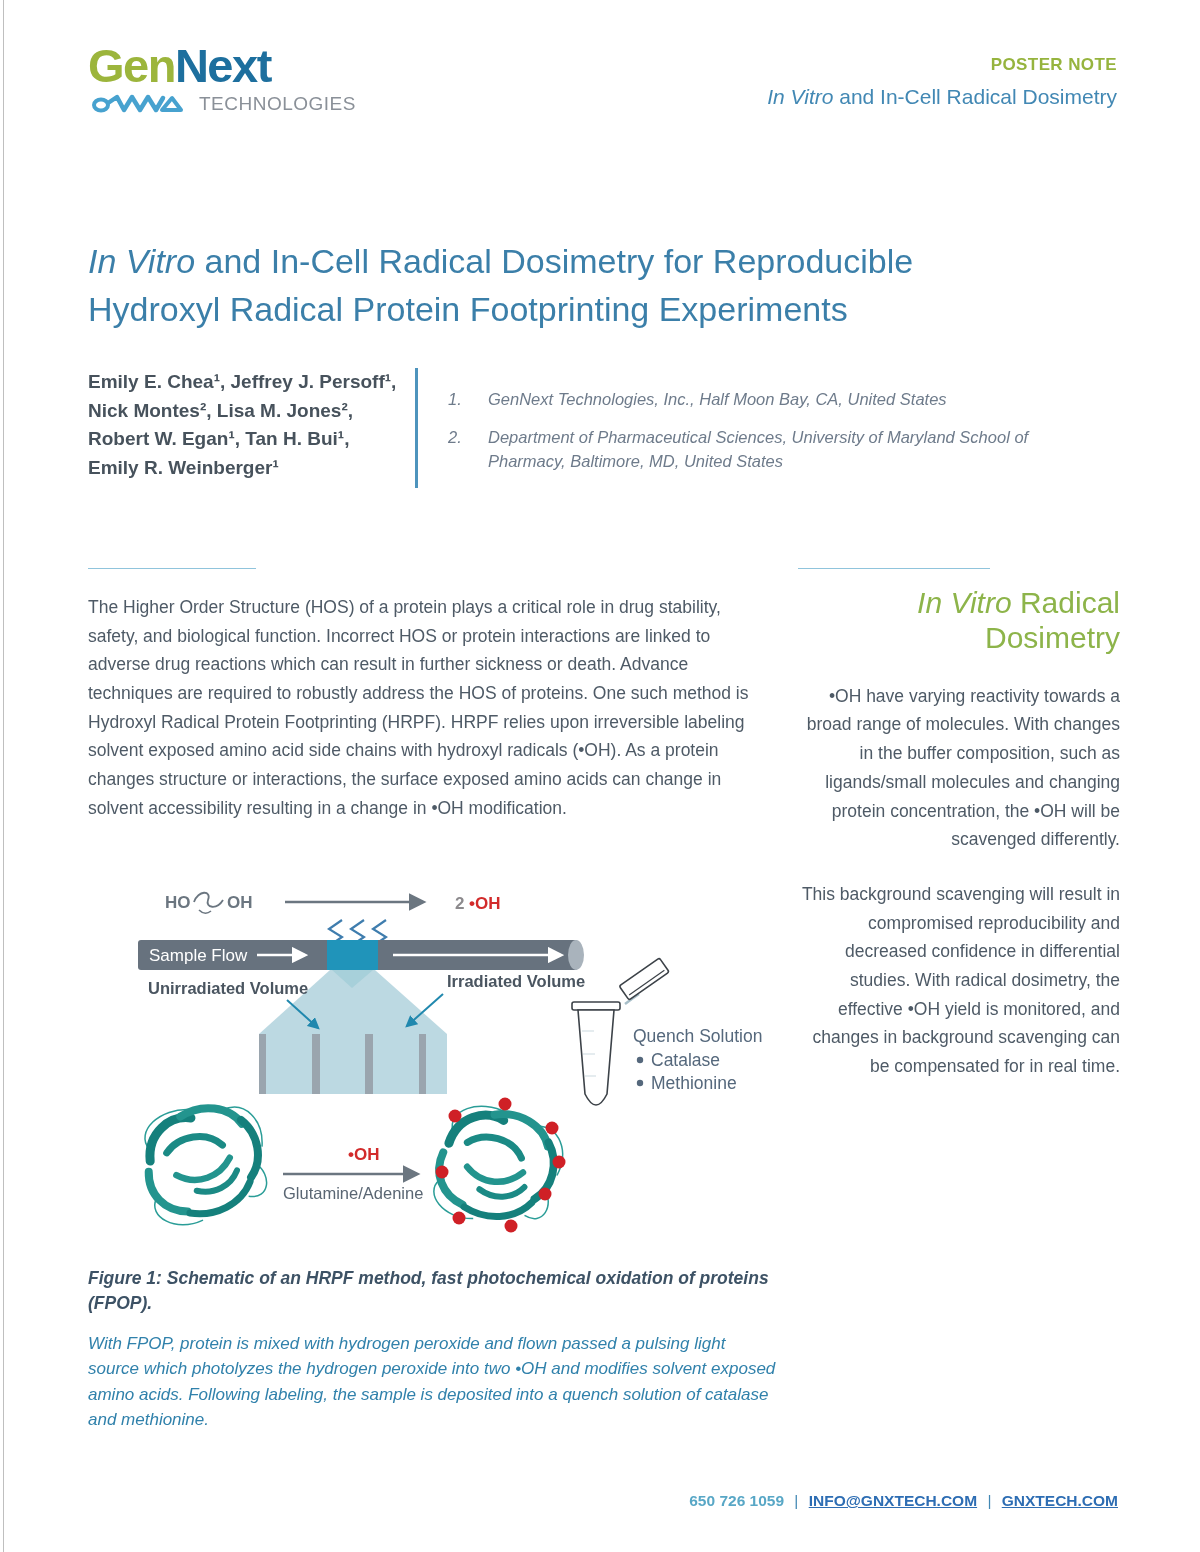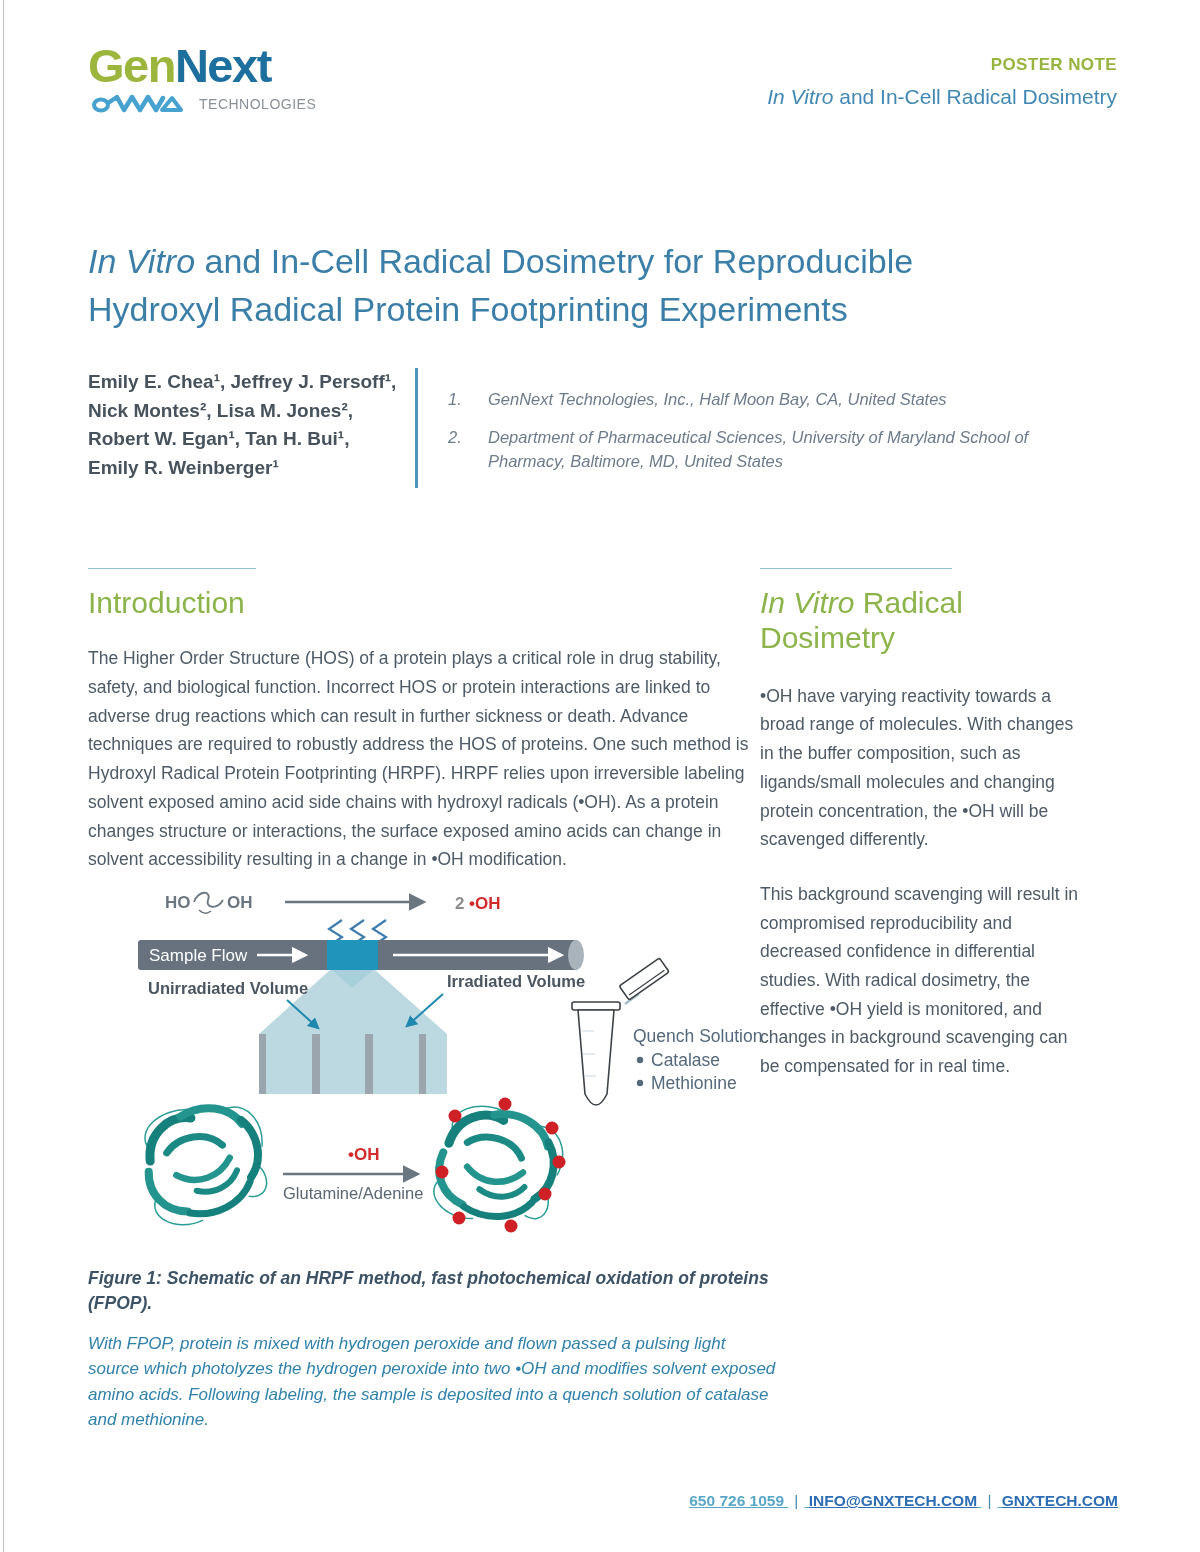--- a/index.html
+++ b/index.html
@@ -13,7 +13,7 @@
   .logo-gen { color:#9cb53c;text-align:center; }
   .logo-next { color:#1d6f9e; }
   .logo-subrow { display:flex; align-items:center; margin-top:2px; margin-left:4px; }
-  .logo-tech { color:#8a9098; font-size:14px; letter-spacing:0.5px; margin-left:5px; }
+  .logo-tech { color:#8a9098; font-size:19px; letter-spacing:0.5px; margin-left:5px; }
   .header-right { position:absolute; right:83px; top:55px; text-align:right; }
   .poster-note { color:#96b43e; font-size:17px; font-weight:600; letter-spacing:0.4px; }
   .header-sub { color:#4288b4; font-size:21px; margin-top:10px; }

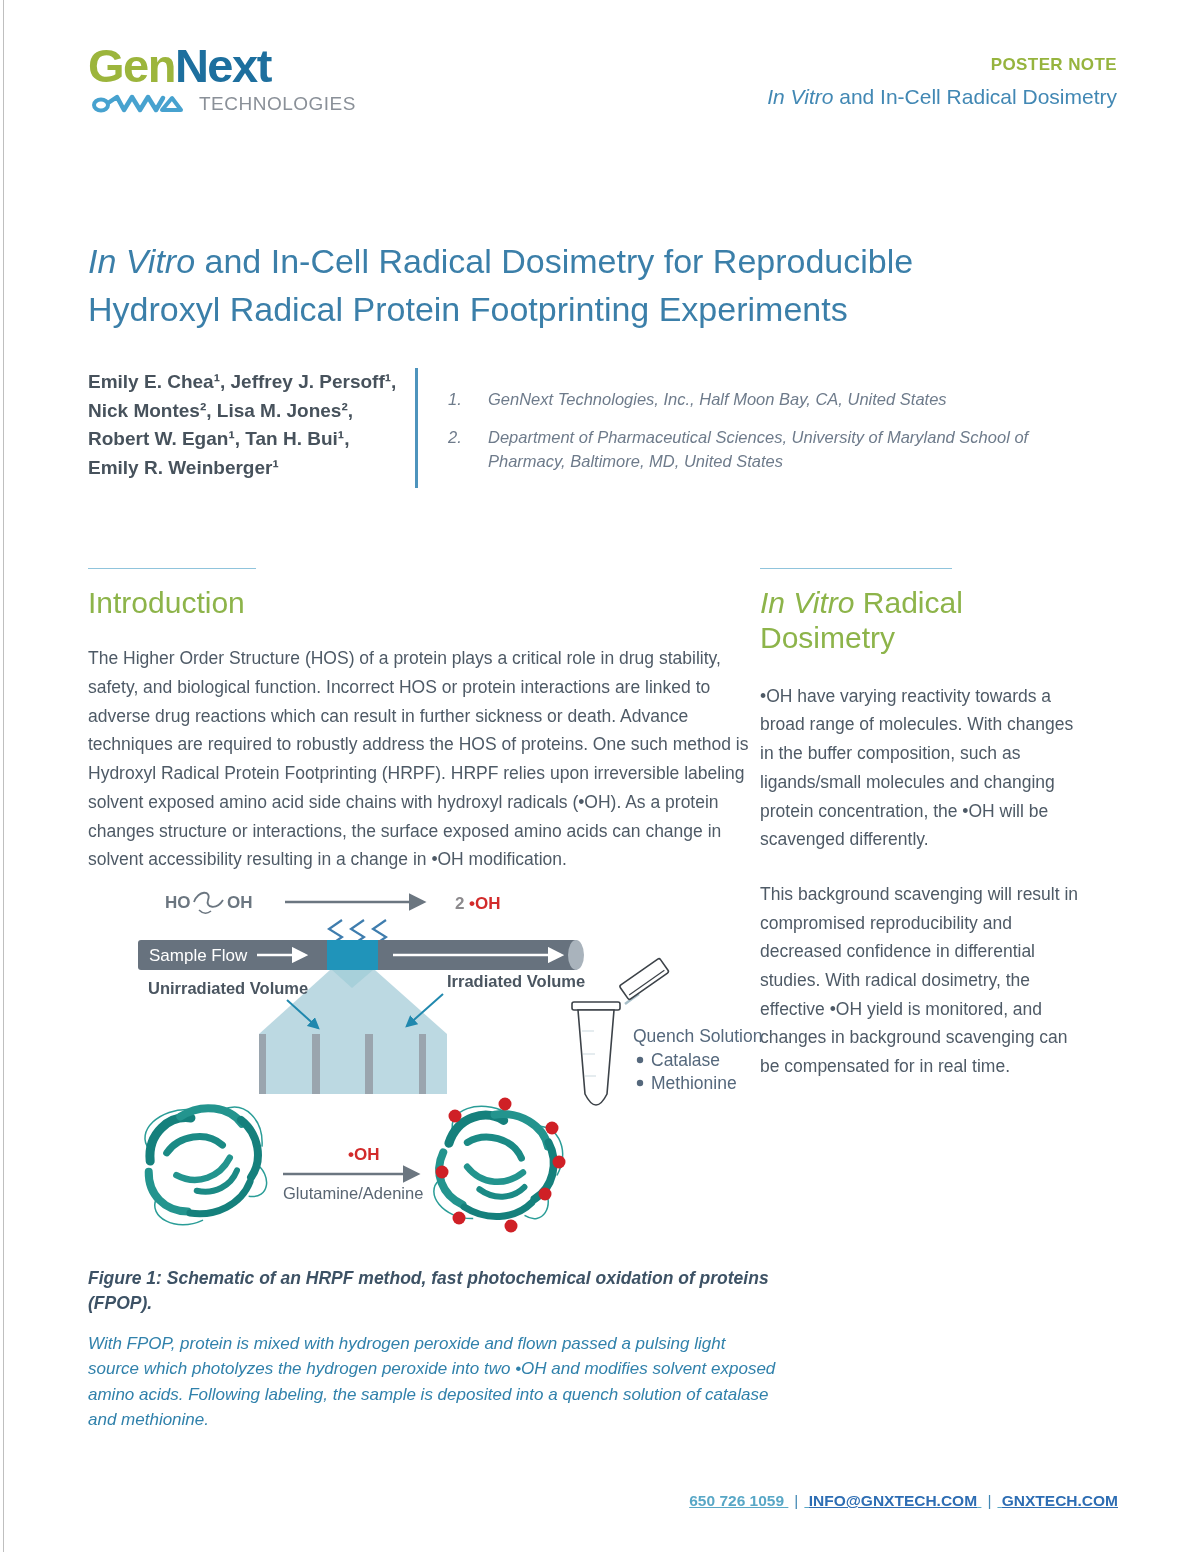--- a/index.html
+++ b/index.html
@@ -117,7 +117,6 @@
 
   <div class="intro-col">
     <div class="section-rule"></div>
-    <h2 class="sec">Introduction</h2>
     <p class="body-text">The Higher Order Structure (HOS) of a protein plays a critical role in drug stability, safety, and biological function. Incorrect HOS or protein interactions are linked to adverse drug reactions which can result in further sickness or death. Advance techniques are required to robustly address the HOS of proteins. One such method is Hydroxyl Radical Protein Footprinting (HRPF). HRPF relies upon irreversible labeling solvent exposed amino acid side chains with hydroxyl radicals (•OH). As a protein changes structure or interactions, the surface exposed amino acids can change in solvent accessibility resulting in a change in •OH modification.</p>
   </div>
 

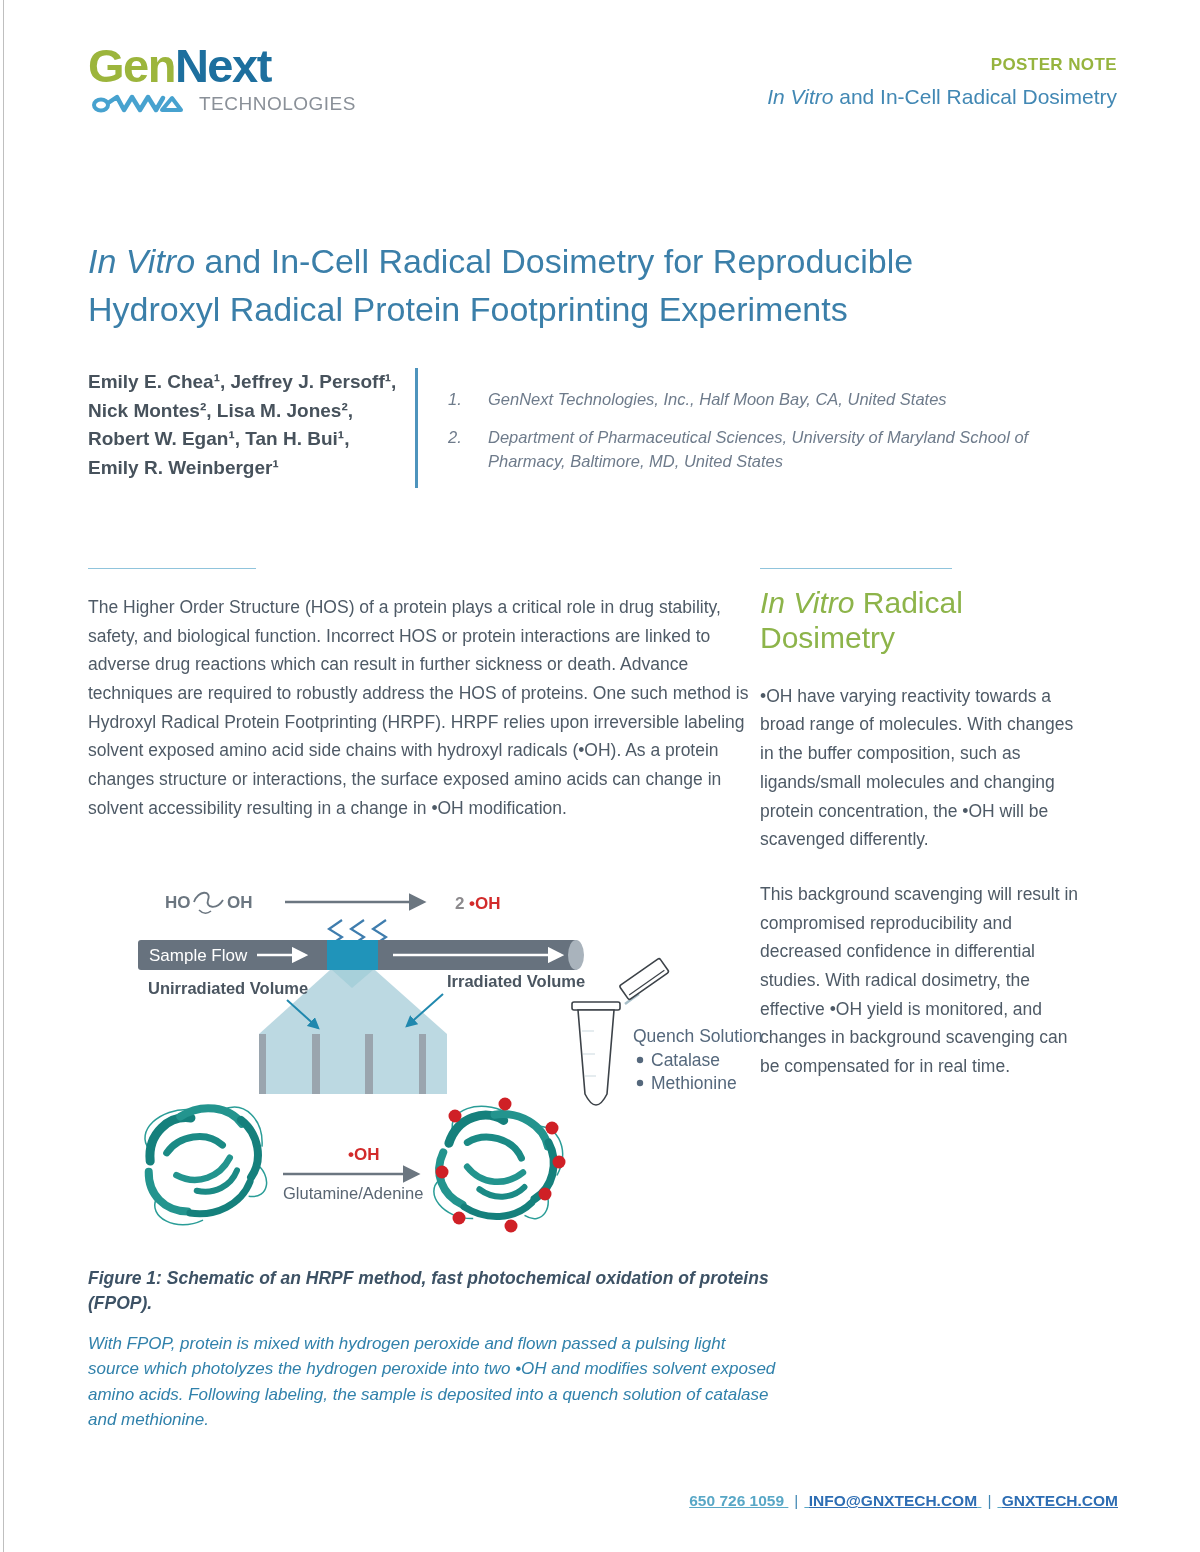--- a/index.html
+++ b/index.html
@@ -36,7 +36,7 @@
   .body-text { font-size:17.5px; color:#4e5a66; line-height:1.64; margin-top:24px; }
   .intro-col { position:absolute; left:88px; top:568px; width:675px; }
   .intro-col .section-rule { width:168px; }
-  .right-col { position:absolute; left:760px; top:568px; width:322px; }
+  .right-col { position:absolute; left:798px; top:568px; width:322px;text-align:right; }
   .right-col .section-rule { width:192px; }
   .right-col .body-text { margin-top:26px; }
   .right-col p + p { margin-top:26px; }

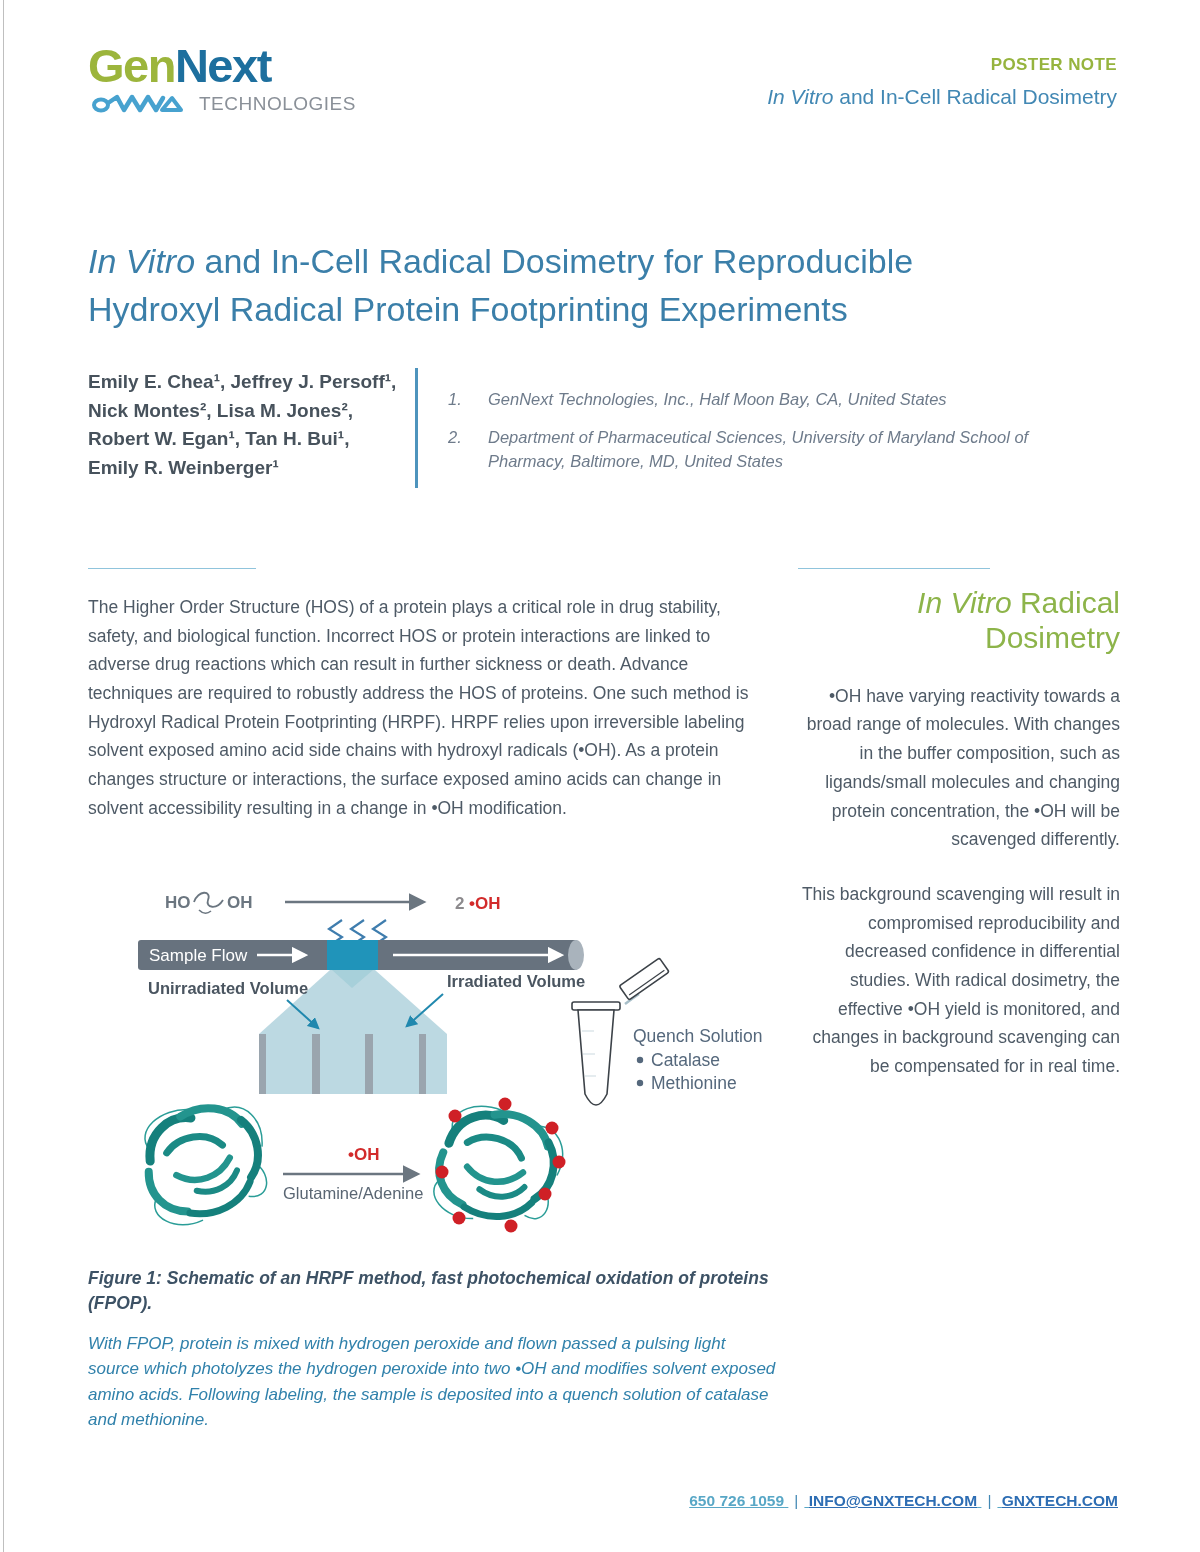--- a/index.html
+++ b/index.html
@@ -59,7 +59,7 @@
   .caption-body { font-size:17px; font-style:italic; color:#3081ab; line-height:1.5; margin-top:14px; }
 
   
-  .footer { position:absolute; right:82px; top:1492px; font-size:15.5px; font-weight:700; color:#58a7c6;text-decoration:underline; }
+  .footer { position:absolute; right:82px; top:1492px; font-size:15.5px; font-weight:700; color:#58a7c6; }
   .footer a { color:#2d6db3; text-decoration:underline; }
   .footer .sep { color:#4288b4; font-weight:400; padding:0 6px; }
   .footer .phone { font-weight:600; }

